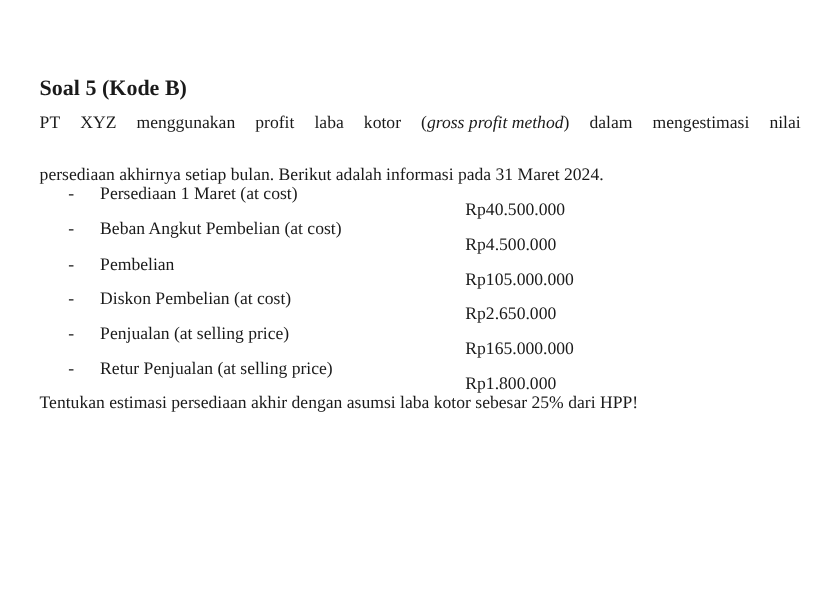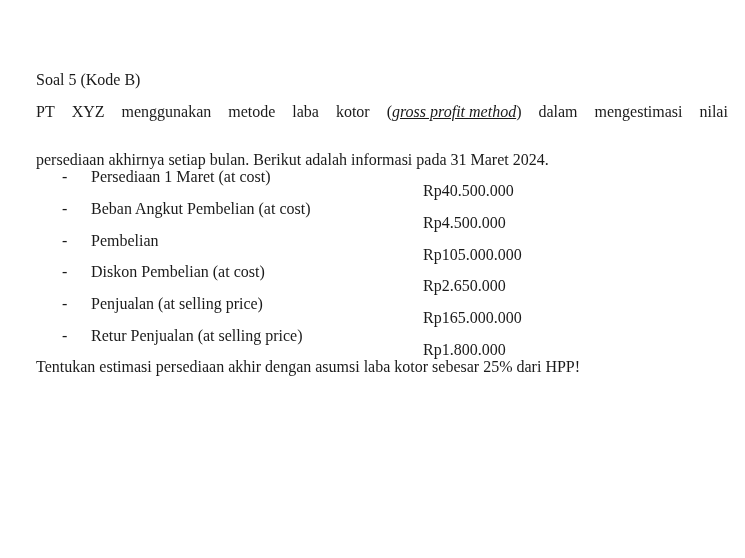--- a/index.html
+++ b/index.html
@@ -28,8 +28,8 @@
       position: absolute;
       left: 36px;
       top: 70px;
-      font-weight: normal;
-      font-size: 16px;
+      font-weight: bold;
+      font-size: 20px;
       line-height: 20px;
       white-space: nowrap;
     }

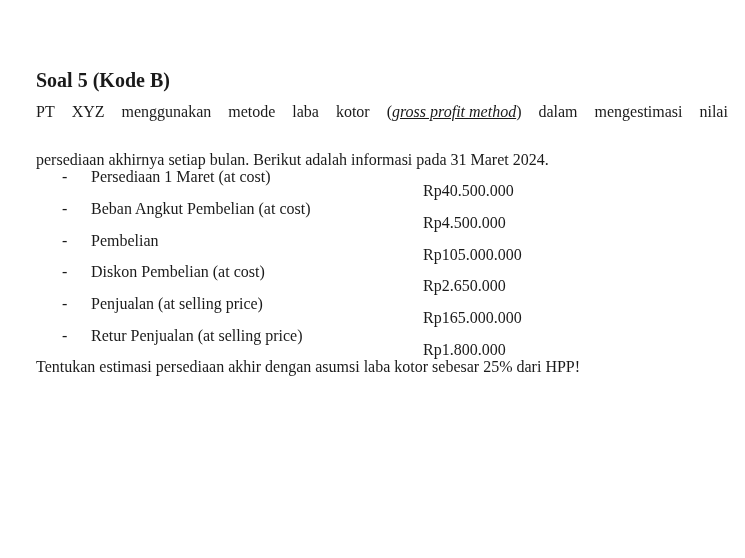--- a/index.html
+++ b/index.html
@@ -91,7 +91,7 @@
     <span class="w">PT</span>
     <span class="w">XYZ</span>
     <span class="w">menggunakan</span>
-    <span class="w">metode</span>
+    <span class="w">profit</span>
     <span class="w">laba</span>
     <span class="w">kotor</span>
     <span class="w">(<em>gross profit method</em>)</span>

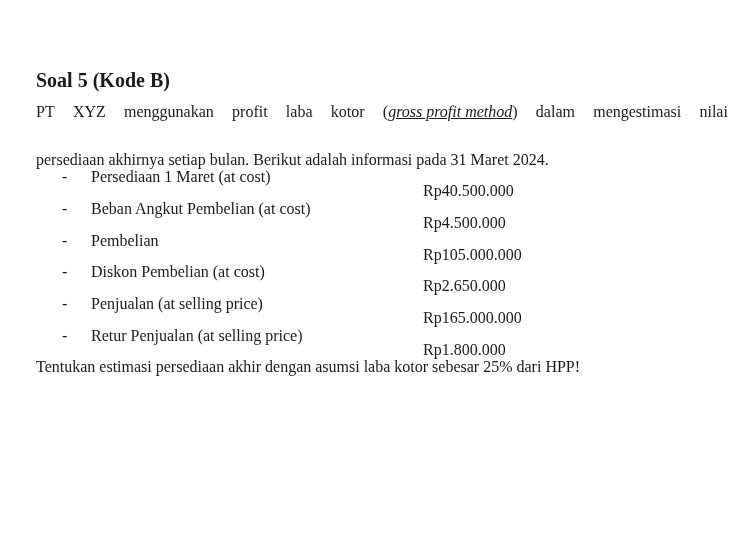--- a/index.html
+++ b/index.html
@@ -78,7 +78,7 @@
       line-height: 20px;
       white-space: nowrap;
     }
-    em { font-style: italic; text-decoration: underline; }
+    em { font-style: italic; }
   </style>
 </head>
 <body>

